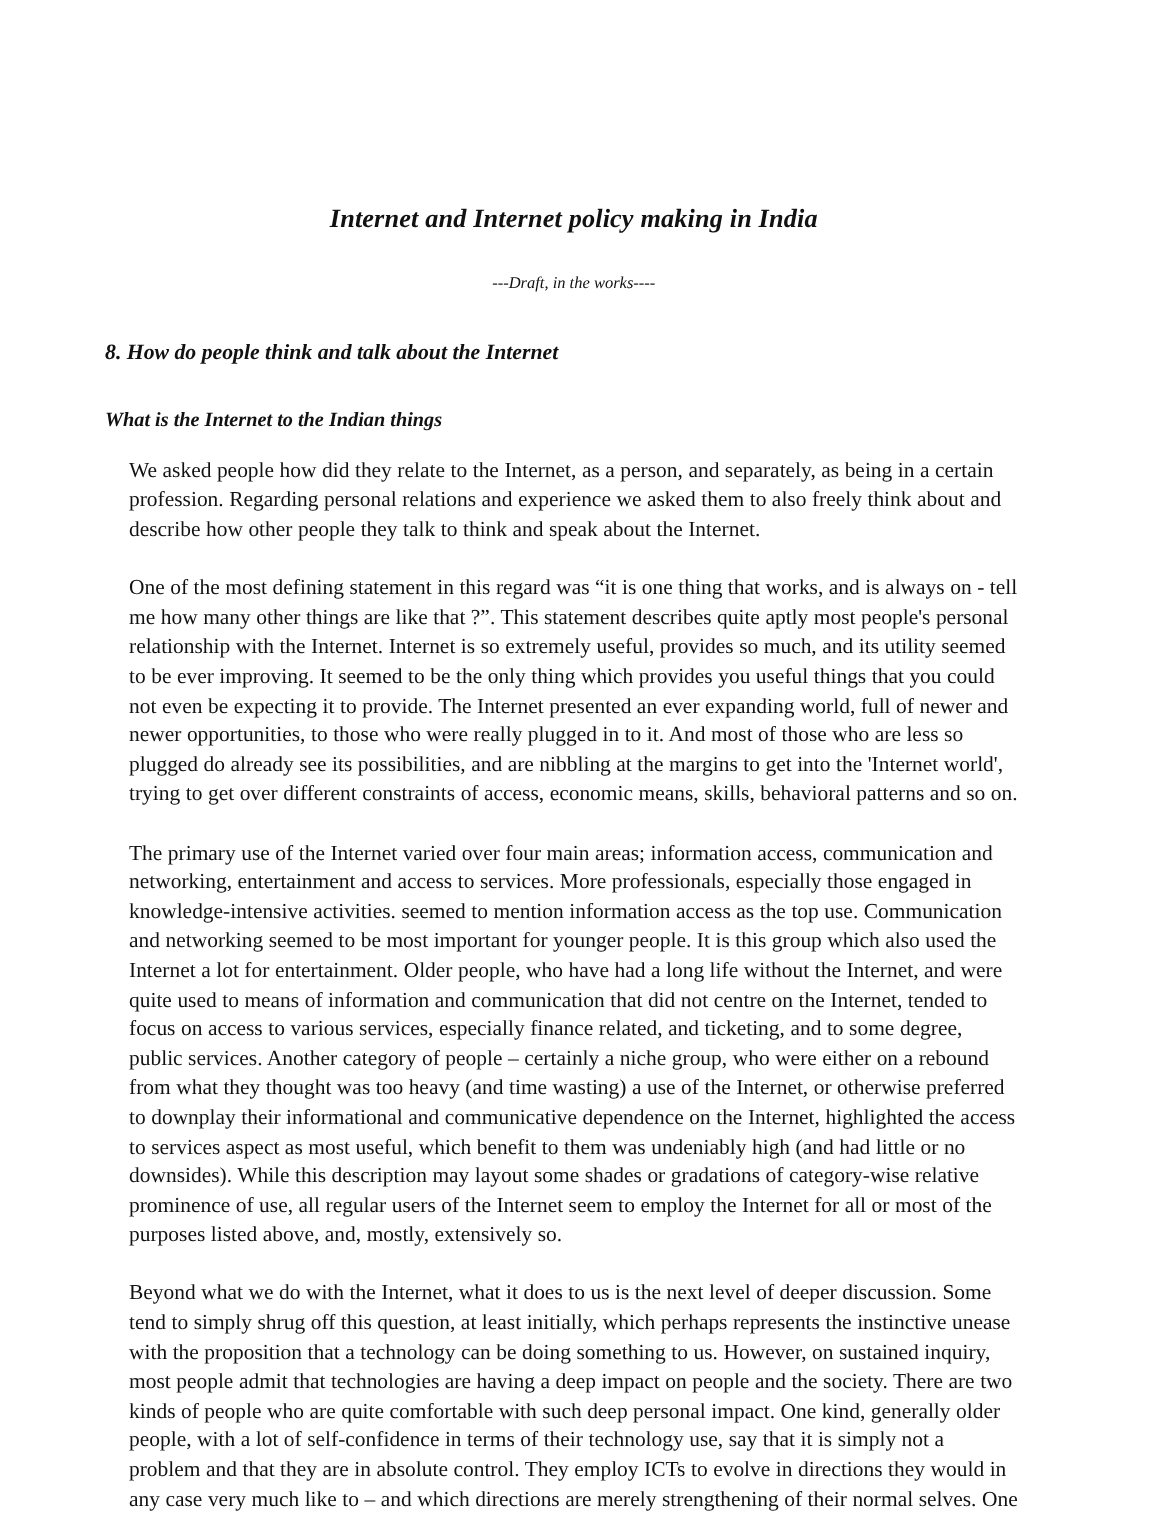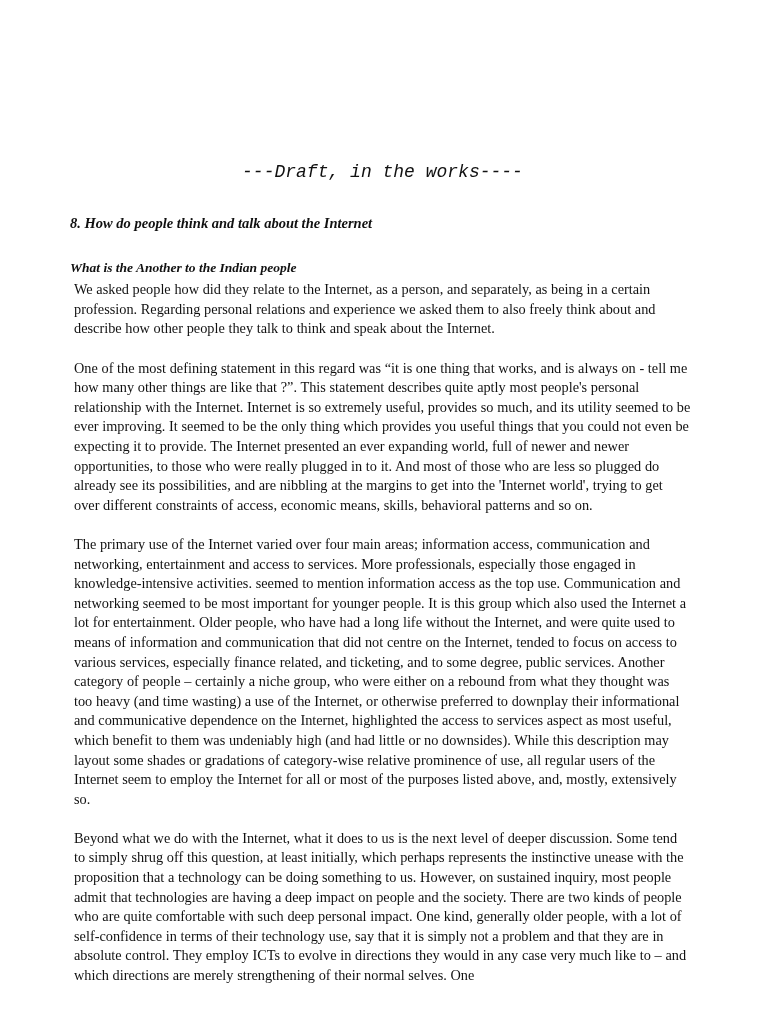--- a/index.html
+++ b/index.html
@@ -83,6 +83,7 @@
 
 <div class="page">
 
+  <h1 class="doc-title">Internet and Internet policy making in India</h1>
 
   <div class="doc-subtitle">---Draft, in the works----</div>
 

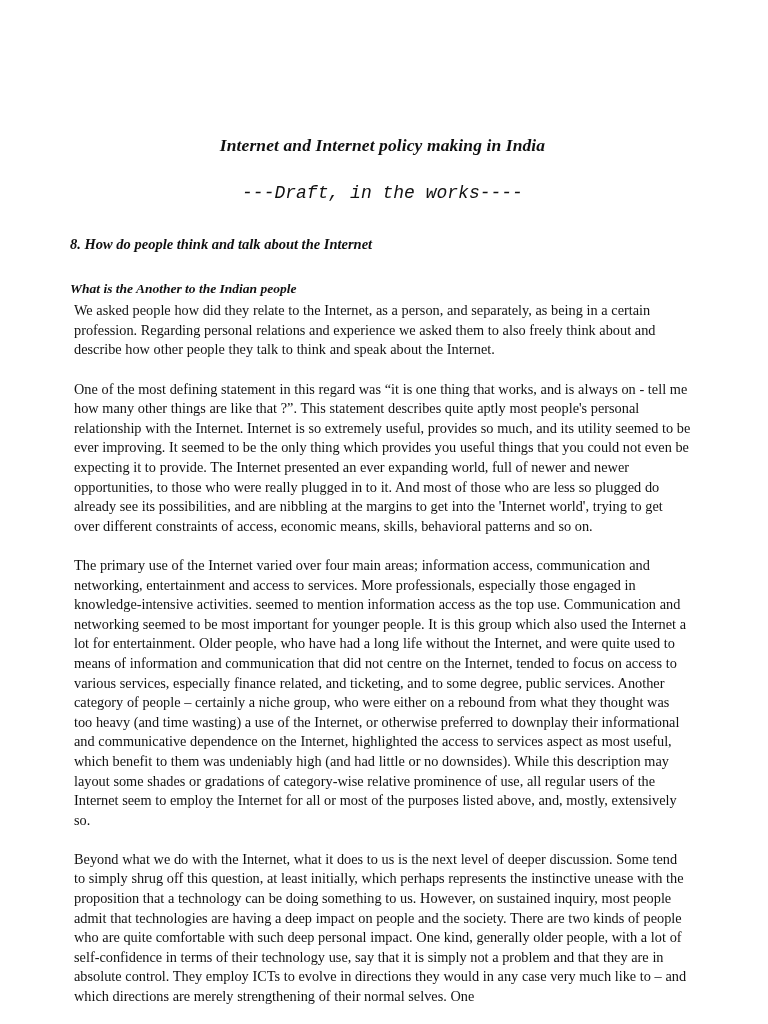--- a/index.html
+++ b/index.html
@@ -36,12 +36,11 @@
   }
 
   .doc-subtitle {
-    font-size: 18px;
+    font-size: 11px;
     font-style: italic;
     text-align: center;
     margin: 27px 0 0 0;
     line-height: 1.2;
-    font-family: Liberation Mono, monospace;
   }
 
   .section-heading {

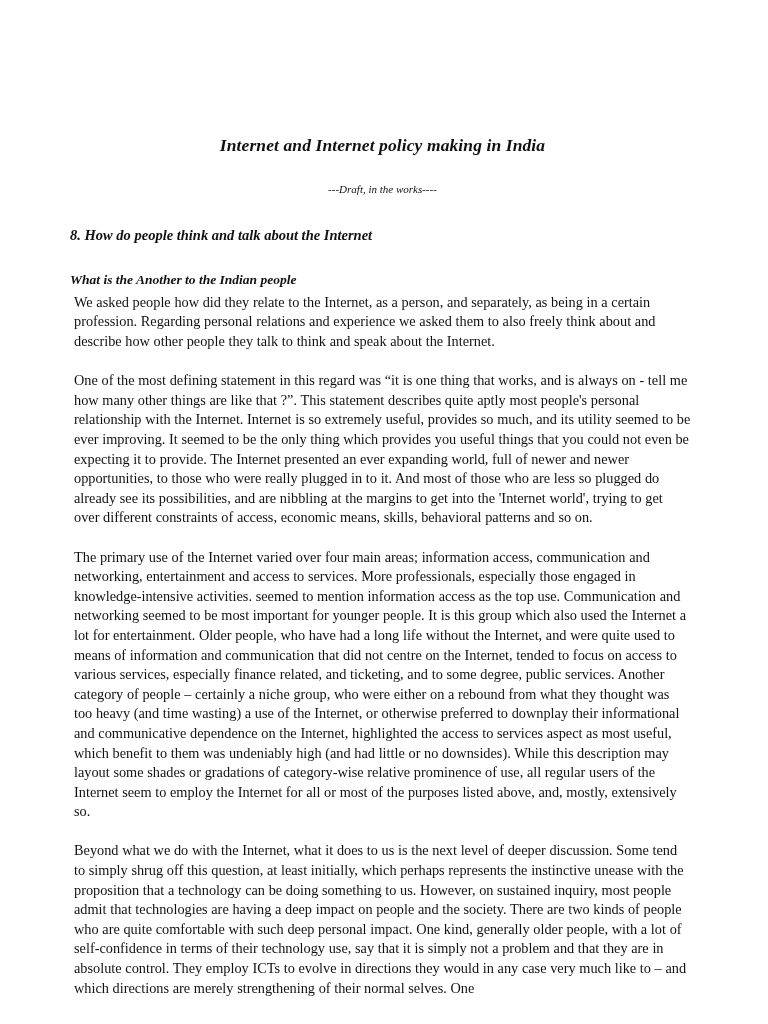--- a/index.html
+++ b/index.html
@@ -88,7 +88,7 @@
 
   <h2 class="section-heading">8. How do people think and talk about the Internet</h2>
 
-  <h3 class="sub-heading">What is the Another to the Indian people</h3>
+  <h3 class="sub-heading">What is the Internet to the Indian things</h3>
 
   <p class="body-text">We asked people how did they relate to the Internet, as a person, and separately, as being in a certain profession. Regarding personal relations and experience we asked them to also freely think about and describe how other people they talk to think and speak about the Internet.</p>
 

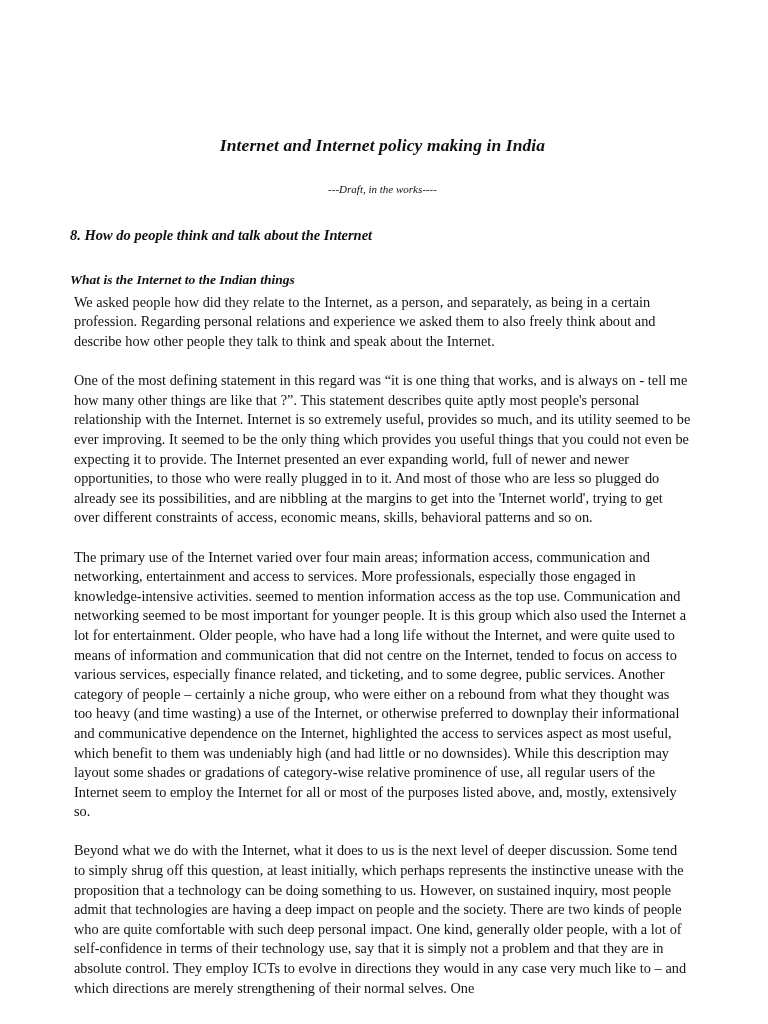--- a/index.html
+++ b/index.html
@@ -63,7 +63,7 @@
   p.body-text {
     font-size: 14.3px;
     line-height: 19.6px;
-    margin: 4px;
+    margin: 16px;
     text-align: left;
     word-spacing: 0.1px;
   }

